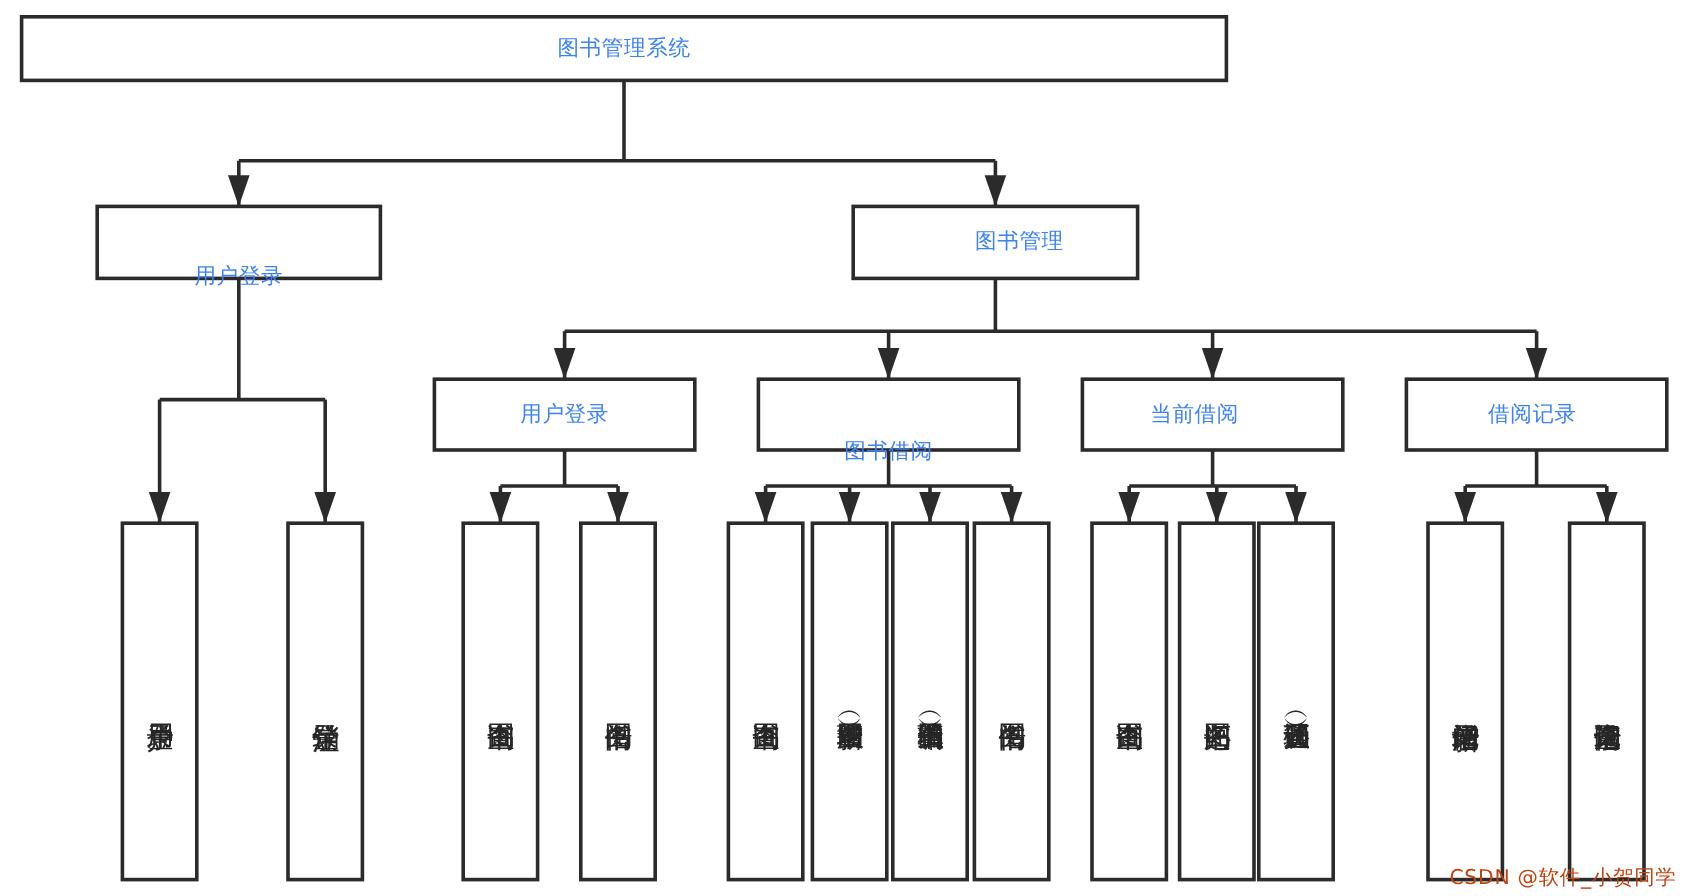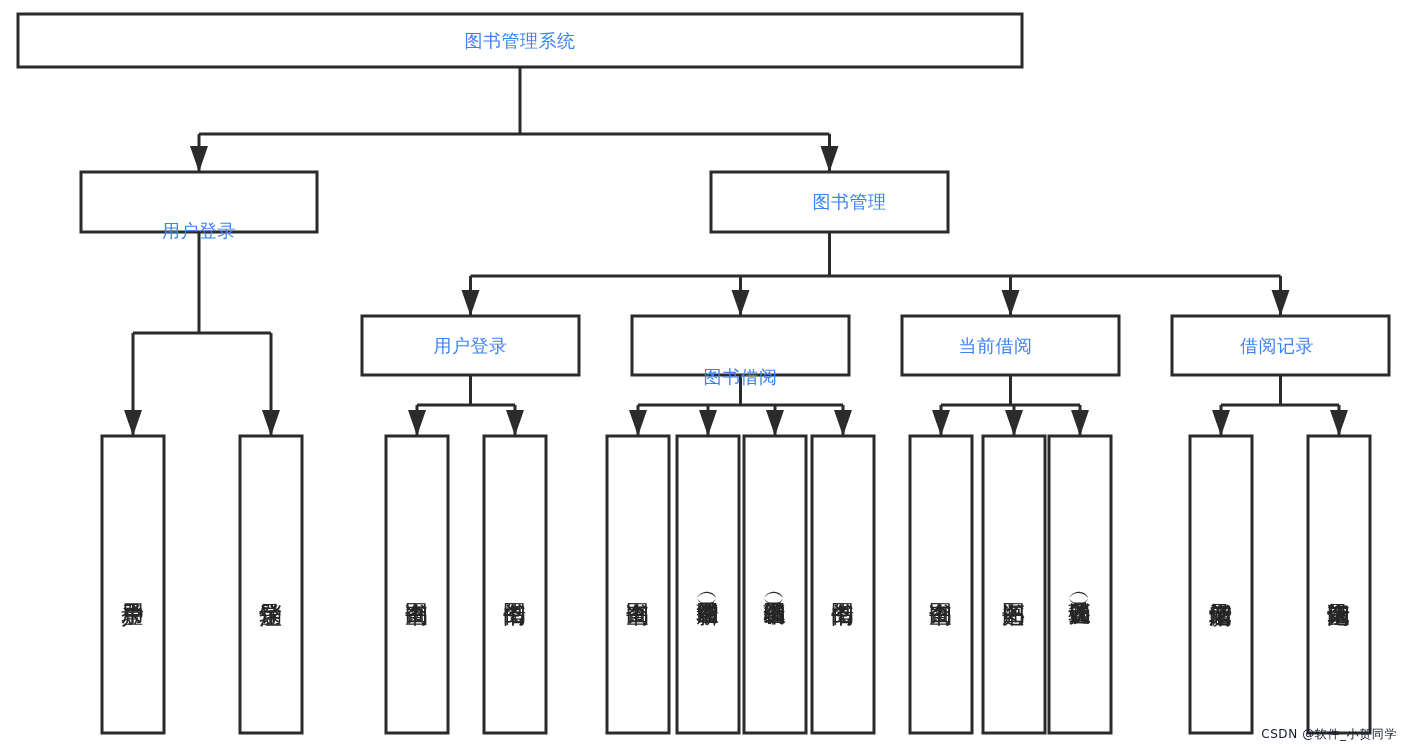--- a/index.html
+++ b/index.html
@@ -72,8 +72,8 @@
     position: absolute;
     right: 8px;
     bottom: 4px;
-    font-size: 12px;
-    color: #0f172a;
+    font-size: 17px;
+    color: #c2410c;
     letter-spacing: 0.6px;
     white-space: nowrap;
   }

